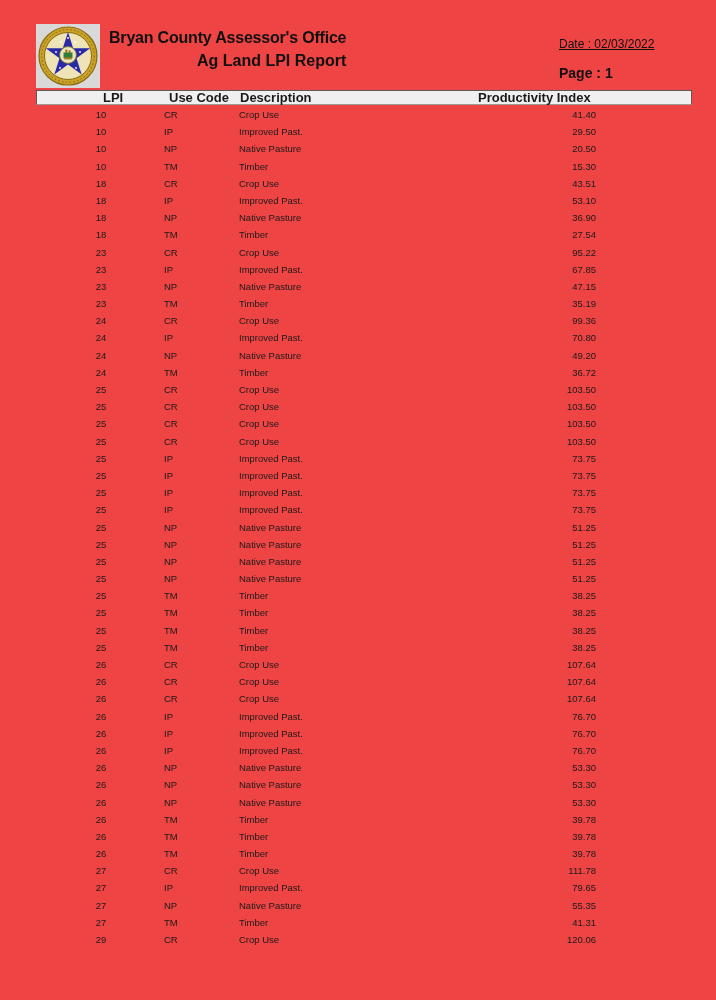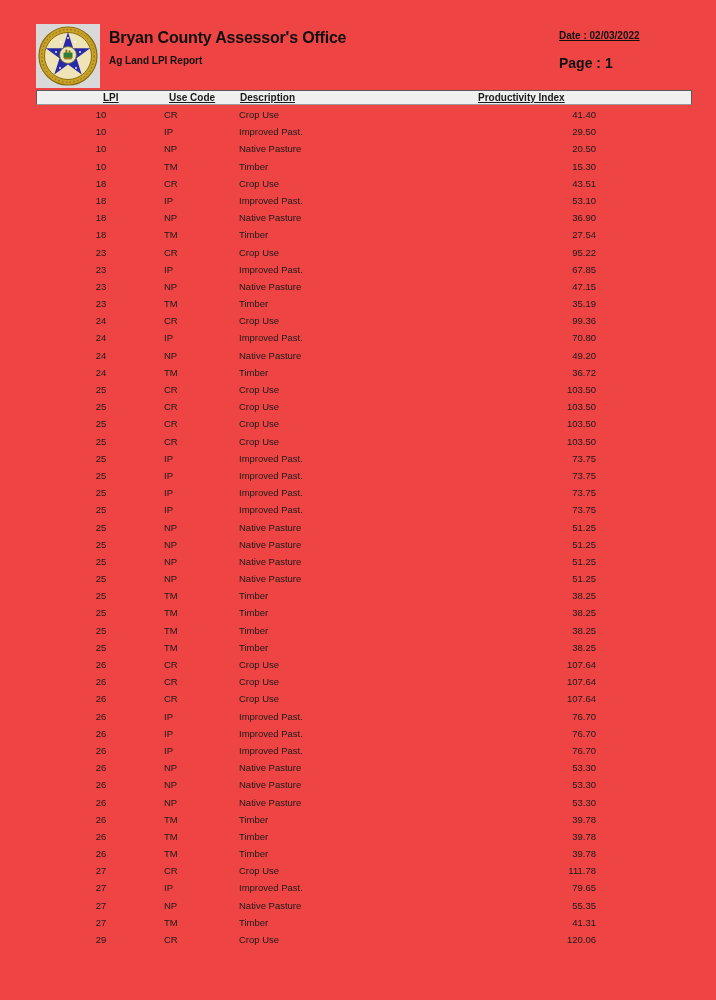--- a/index.html
+++ b/index.html
@@ -74,12 +74,13 @@
     text-align: left;
   }
   #meta-date {
-    font-size: 10px;
-    font-weight: bold;
+    font-size: 12px;
+    font-weight: normal;
     color: #101010;
     text-decoration: underline;
     white-space: nowrap;
     padding-left: 42px;
+    margin-top: 7px;
   }
   #meta-page {
     margin-top: 14px;

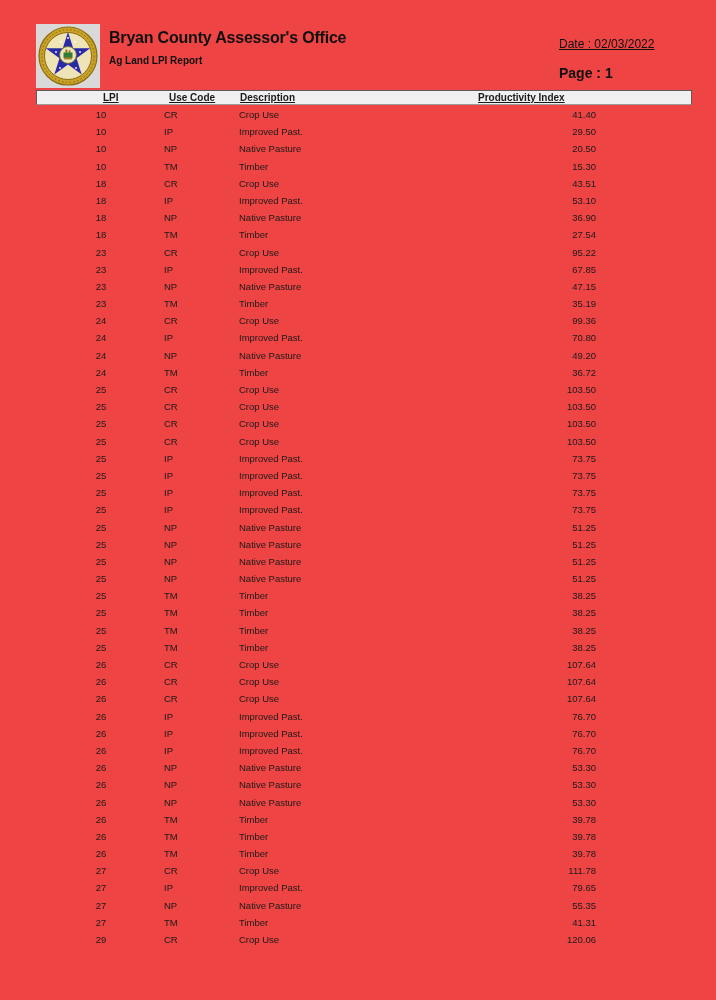--- a/index.html
+++ b/index.html
@@ -59,11 +59,12 @@
   }
   #report-subtitle {
     margin-top: 6px;
-    font-size: 10px;
+    font-size: 16px;
     font-weight: bold;
     line-height: 14px;
     color: #101010;
     white-space: nowrap;
+    text-align: right;
   }
 
   #meta-block {

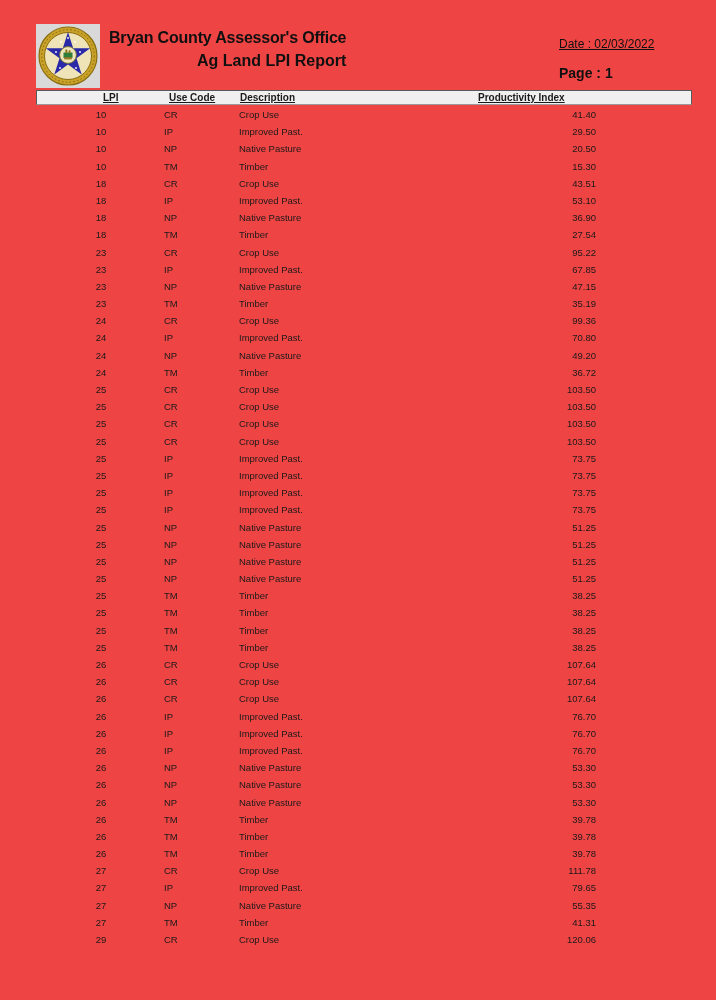--- a/index.html
+++ b/index.html
@@ -111,10 +111,9 @@
   #col-head .hcell {
     position: absolute;
     top: 1px;
-    font-size: 10px;
+    font-size: 13px;
     font-weight: bold;
     color: #1a1a1a;
-    text-decoration: underline;
     white-space: nowrap;
     line-height: 12px;
   }

